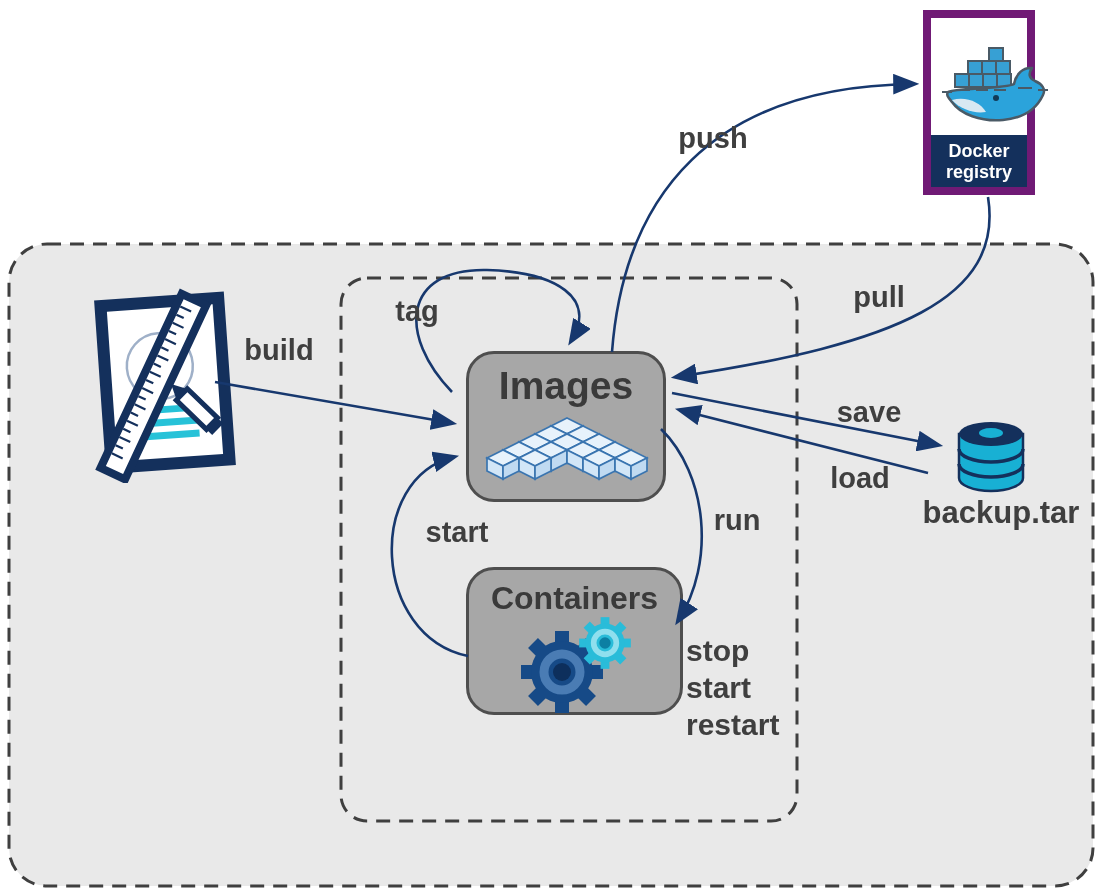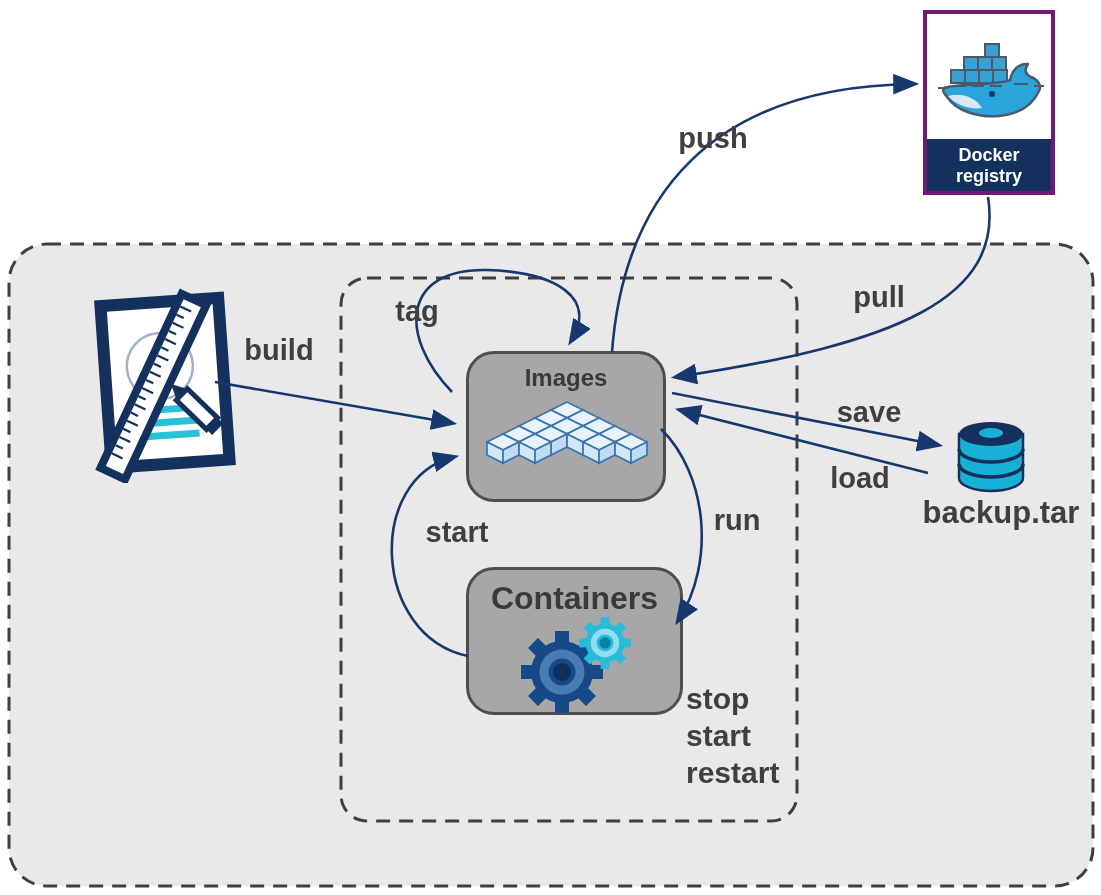--- a/index.html
+++ b/index.html
@@ -12,7 +12,7 @@
   .edge-label{position:absolute;font-weight:bold;font-size:29px;color:#3f3f3f;transform:translate(-50%,-50%);white-space:nowrap;}
   .region-label{position:absolute;font-size:34px;color:#3d3d3d;text-align:center;white-space:nowrap;transform:translateX(-50%);}
   .node-caption{position:absolute;font-weight:bold;font-size:31px;color:#3f3f3f;transform:translateX(-50%);white-space:nowrap;}
-  .registry-box{position:absolute;left:923px;top:10px;width:132px;height:185px;background:#ffffff;border:4px solid #701a75;box-sizing:border-box;}
+  .registry-box{position:absolute;left:923px;top:10px;width:112px;height:185px;background:#ffffff;border:8px solid #701a75;box-sizing:border-box;}
   .registry-strip{position:absolute;left:0;bottom:0;width:100%;height:52px;background:#14305c;color:#ffffff;font-weight:bold;font-size:18px;line-height:21px;text-align:center;padding-top:6px;box-sizing:border-box;}
   .lifecycle{position:absolute;left:686px;top:632px;font-weight:bold;font-size:30px;line-height:37px;color:#3f3f3f;margin-top:48px;}
   .lifecycle div{white-space:nowrap;}

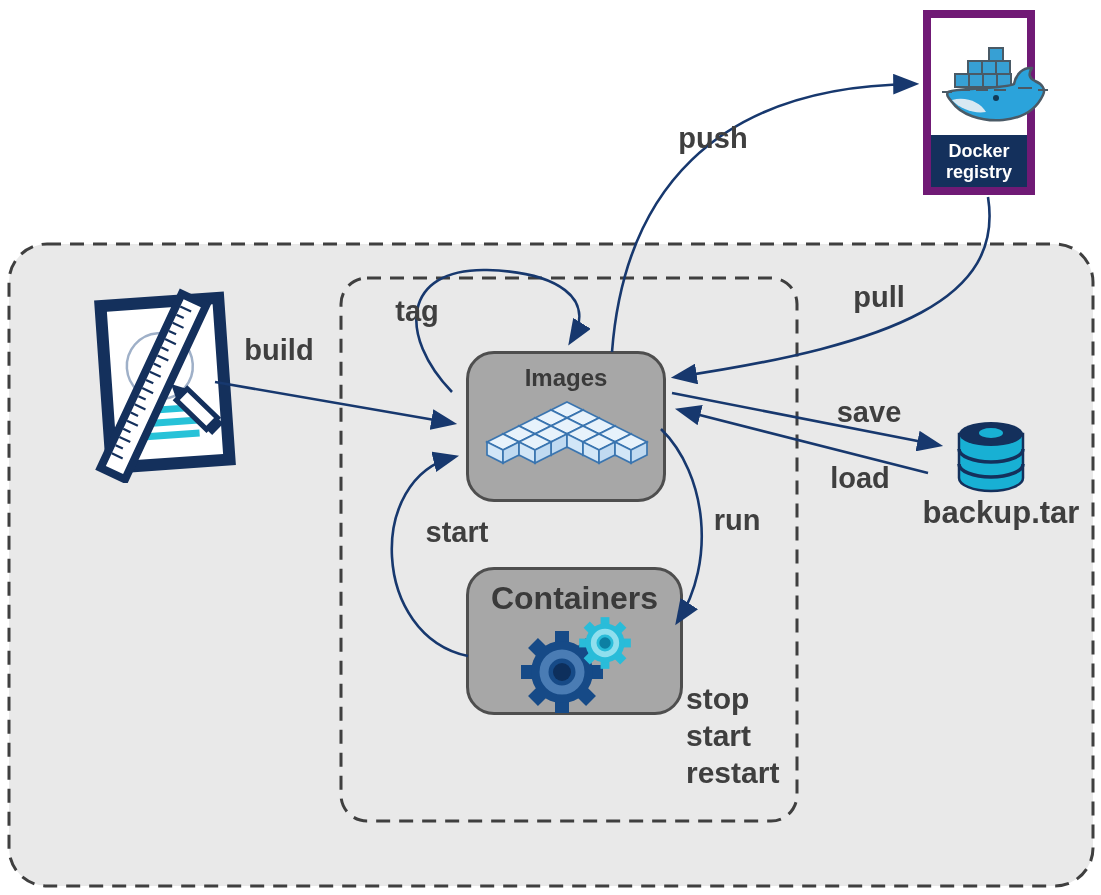--- a/index.html
+++ b/index.html
@@ -8,7 +8,7 @@
   .abs{position:absolute;}
   svg{display:block;}
   .node-box{position:absolute;background:#a7a7a7;border:3px solid #4e4e4e;border-radius:28px;box-sizing:border-box;text-align:center;}
-  .node-title{font-weight:bold;font-size:24px;color:#3a3a3a;margin-top:10px;letter-spacing:0;}
+  .node-title{font-weight:bold;font-size:39px;color:#3a3a3a;margin-top:10px;letter-spacing:0;}
   .edge-label{position:absolute;font-weight:bold;font-size:29px;color:#3f3f3f;transform:translate(-50%,-50%);white-space:nowrap;}
   .region-label{position:absolute;font-size:34px;color:#3d3d3d;text-align:center;white-space:nowrap;transform:translateX(-50%);}
   .node-caption{position:absolute;font-weight:bold;font-size:31px;color:#3f3f3f;transform:translateX(-50%);white-space:nowrap;}

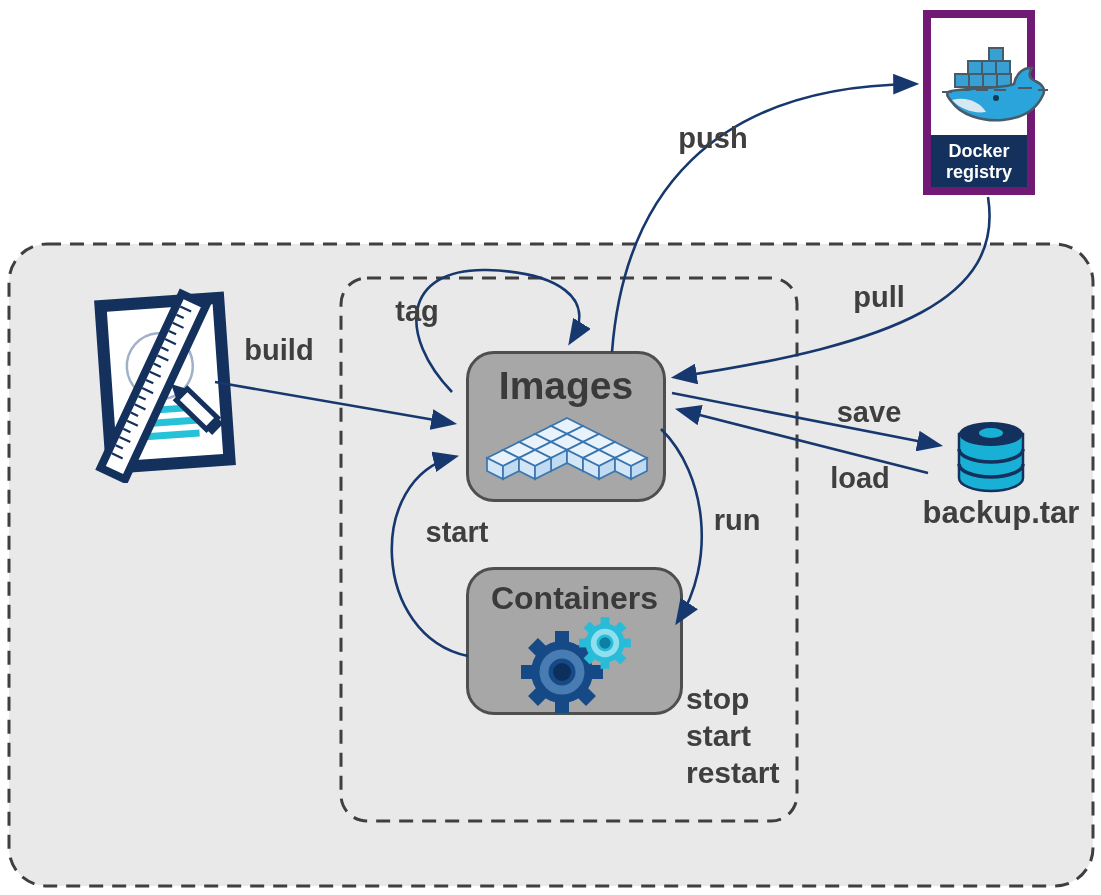--- a/index.html
+++ b/index.html
@@ -14,7 +14,7 @@
   .node-caption{position:absolute;font-weight:bold;font-size:31px;color:#3f3f3f;transform:translateX(-50%);white-space:nowrap;}
   .registry-box{position:absolute;left:923px;top:10px;width:112px;height:185px;background:#ffffff;border:8px solid #701a75;box-sizing:border-box;}
   .registry-strip{position:absolute;left:0;bottom:0;width:100%;height:52px;background:#14305c;color:#ffffff;font-weight:bold;font-size:18px;line-height:21px;text-align:center;padding-top:6px;box-sizing:border-box;}
-  .lifecycle{position:absolute;left:686px;top:632px;font-weight:bold;font-size:30px;line-height:37px;color:#3f3f3f;margin-top:48px;}
+  .lifecycle{position:absolute;left:686px;top:632px;font-weight:bold;font-size:30px;line-height:37px;color:#3f3f3f;}
   .lifecycle div{white-space:nowrap;}
 </style>
 </head>

